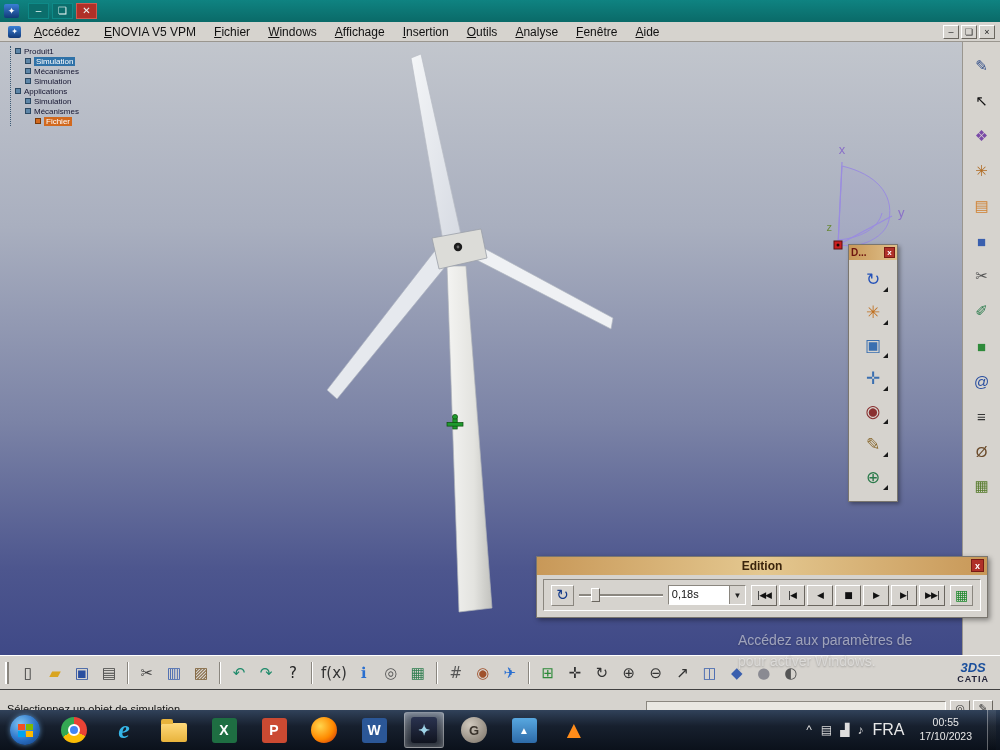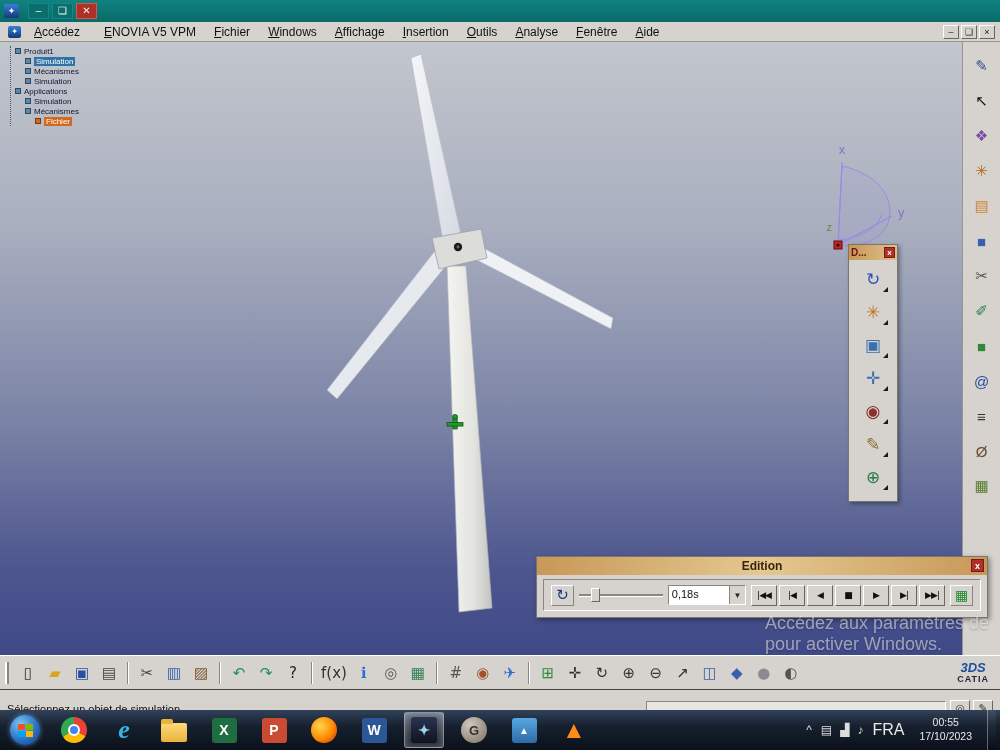--- a/index.html
+++ b/index.html
@@ -113,8 +113,8 @@
     background:#d6d3ce;border:1px solid;border-color:#fff #6a665f #6a665f #fff;color:#333;}
 
   
-  .watermark{position:absolute;left:738px;top:613px;z-index:60;pointer-events:none;
-    color:rgba(242,242,242,.55);font-size:18px;line-height:21px;text-shadow:0 1px 2px rgba(0,0,0,.25);margin-left:27px;}
+  .watermark{position:absolute;left:738px;top:630px;z-index:60;pointer-events:none;
+    color:rgba(242,242,242,.55);font-size:14px;line-height:21px;text-shadow:0 1px 2px rgba(0,0,0,.25);}
 
   
   .taskbar{position:absolute;top:710px;left:0;right:0;height:40px;

